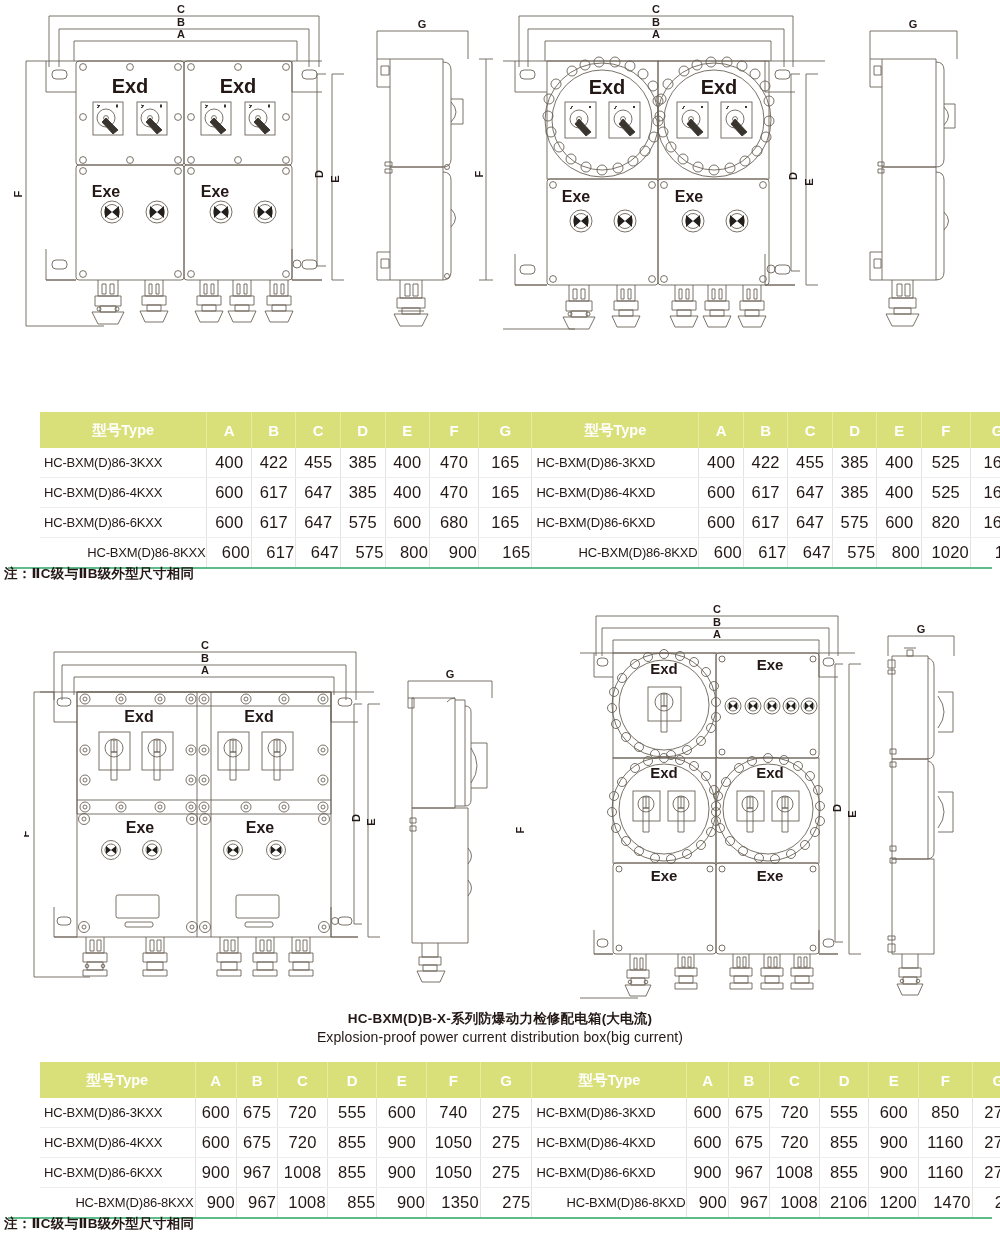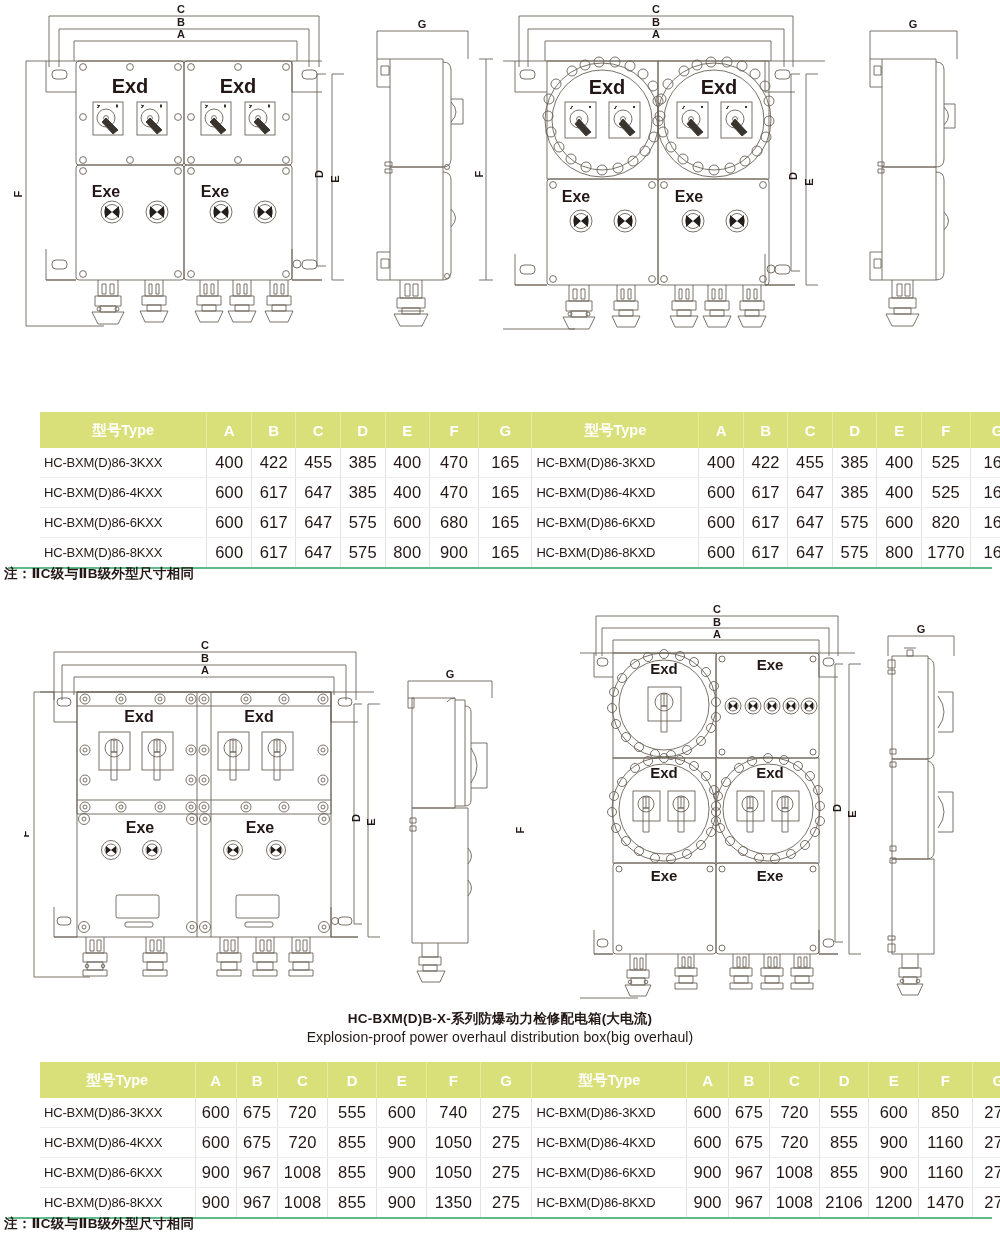--- a/index.html
+++ b/index.html
@@ -36,7 +36,7 @@
   }
   table.spec td.model{font-size:13px;text-align:left;padding-left:4px;letter-spacing:-.2px;white-space:nowrap;}
   table.spec td.last{border-right:none;}
-  table.spec tr.lastrow td{border-bottom:none;}
+  table.spec tr.lastrow td{border-bottom:none;text-align:right;}
   .tblbottom{height:2px;background:#5ebb8a;width:984px;}
 
   .note{position:absolute;left:4px;font-size:13.5px;font-weight:bold;letter-spacing:.3px;}

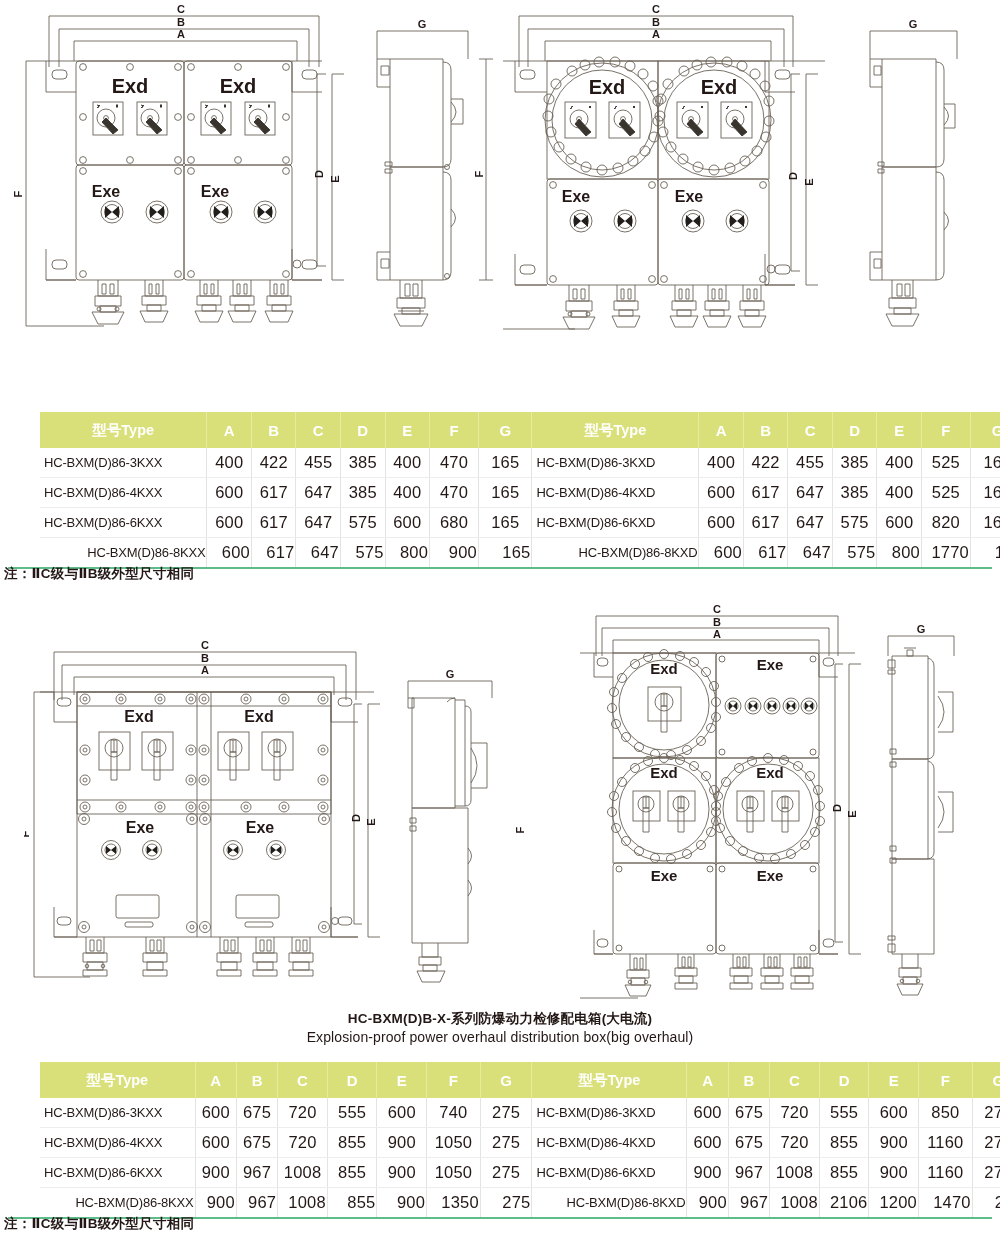--- a/index.html
+++ b/index.html
@@ -635,7 +635,7 @@
           <td>647</td>
           <td>575</td>
           <td>800</td>
-          <td>1770</td>
+          <td>1020</td>
           <td class="last">165</td>
         </tr>
       </tbody>

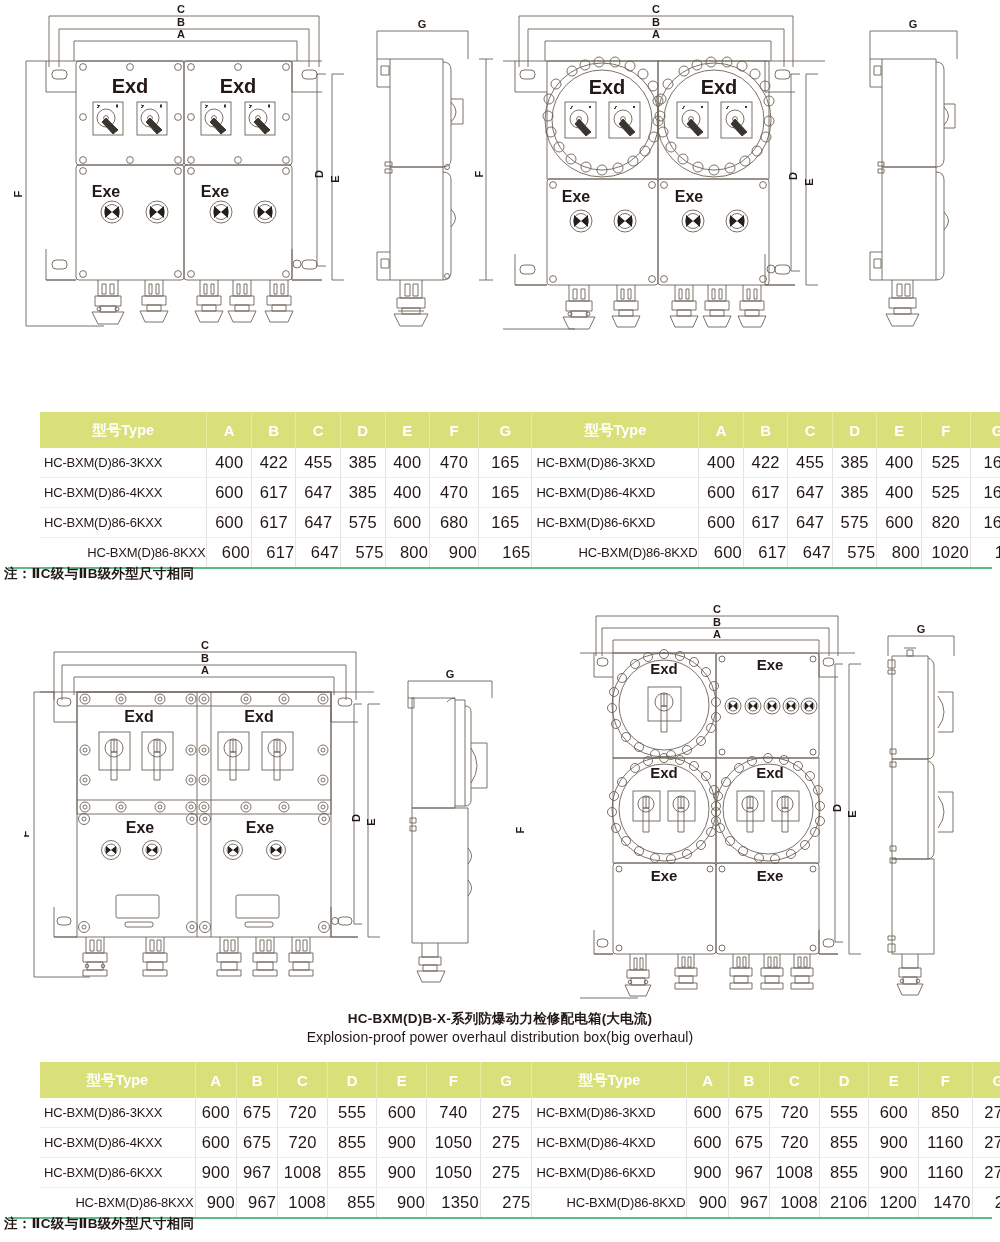--- a/index.html
+++ b/index.html
@@ -1261,7 +1261,7 @@
 
   <div class="caption" style="top:1010px;">
     <div class="cn">HC-BXM(D)B-X-系列防爆动力检修配电箱(大电流)</div>
-    <div class="en">Explosion-proof power overhaul distribution box(big overhaul)</div>
+    <div class="en">Explosion-proof power current distribution box(big current)</div>
   </div>
 
   <div class="tblwrap" style="top:1062px;">

